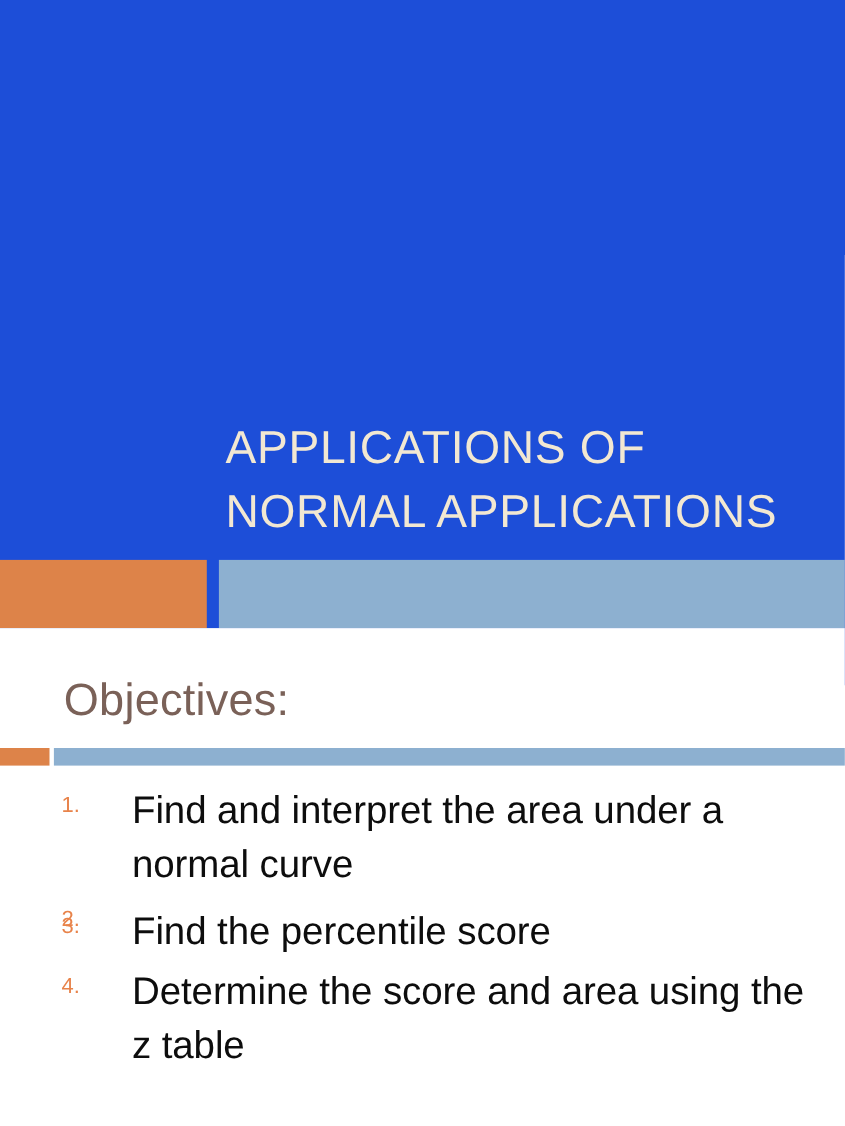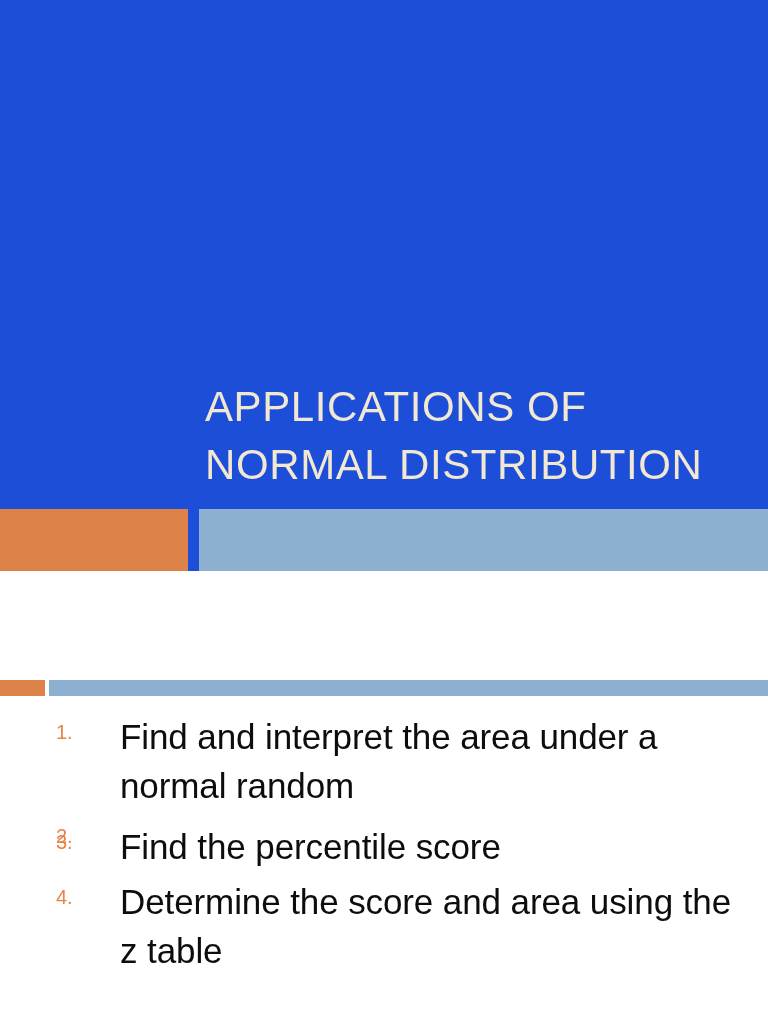--- a/index.html
+++ b/index.html
@@ -171,7 +171,7 @@
   <div class="title-slide">
     <div class="title-block">
       <div class="title-line">APPLICATIONS OF</div>
-      <div class="title-line">NORMAL DISTRIBUTION</div>
+      <div class="title-line">NORMAL APPLICATIONS</div>
     </div>
   </div>
 

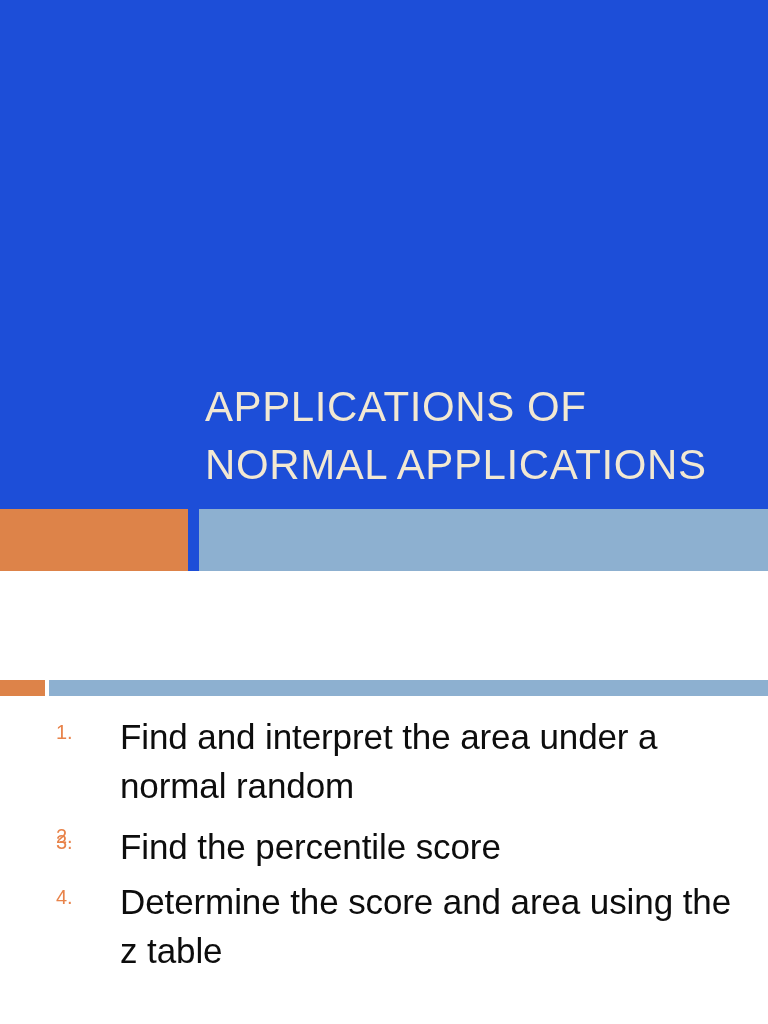--- a/index.html
+++ b/index.html
@@ -182,6 +182,7 @@
 
   <div class="content-slide"></div>
 
+  <div class="content-heading">Objectives:</div>
 
   <div class="heading-rule">
     <div class="heading-rule-orange"></div>

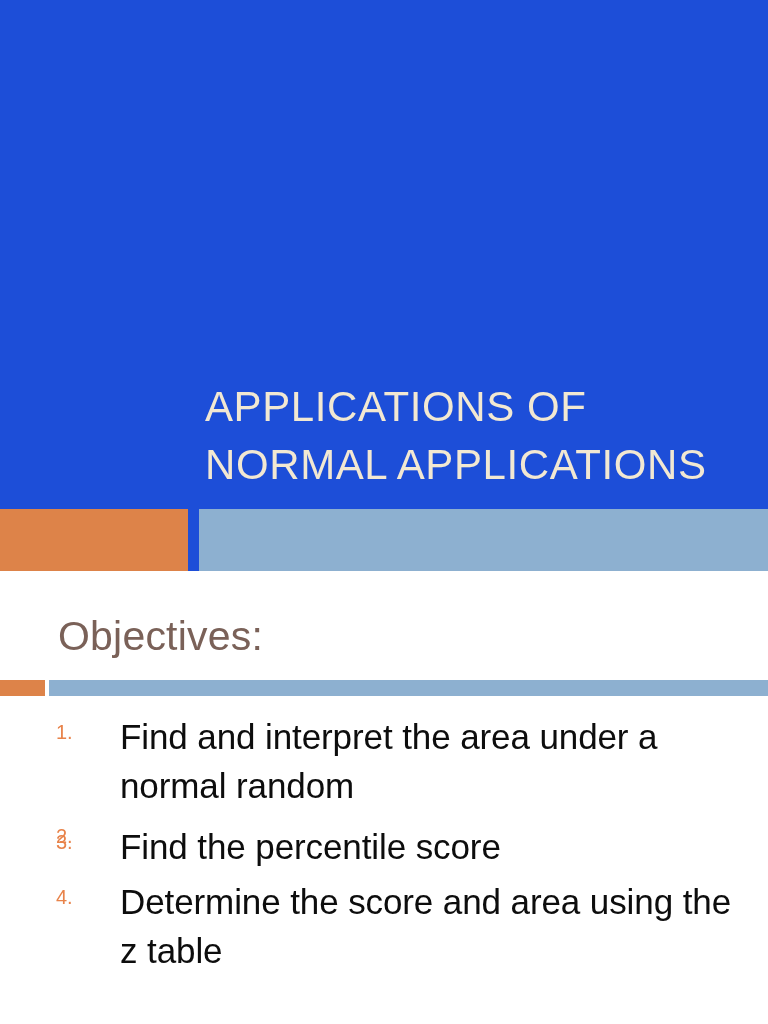--- a/index.html
+++ b/index.html
@@ -193,7 +193,7 @@
 
     <div class="objective-item">
       <span class="objective-number">1.</span>
-      <span class="objective-text">Find and interpret the area under a normal random</span>
+      <span class="objective-text">Find and interpret the area under a normal curve</span>
     </div>
 
     <div class="objective-item">

